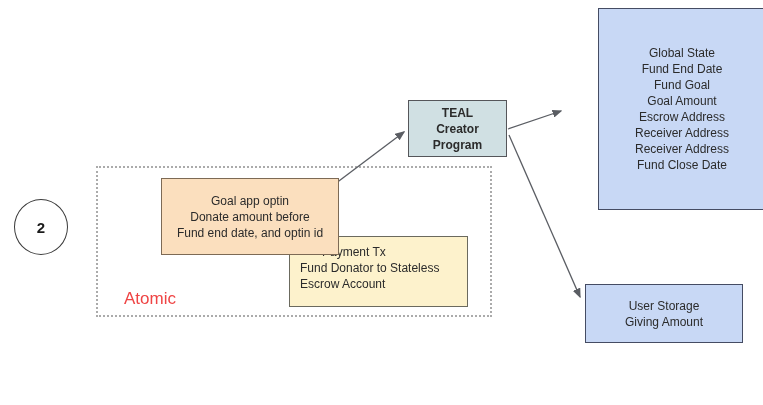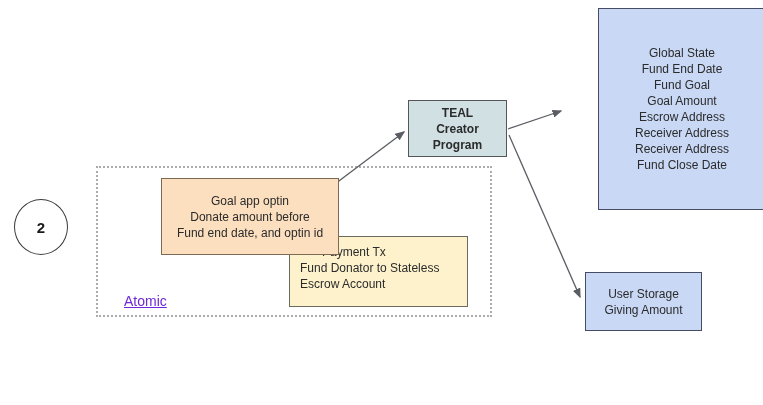--- a/index.html
+++ b/index.html
@@ -47,9 +47,8 @@
   .atomic-label {
     position: absolute;
     left: 26px; bottom: 6px;
-    font-size: 14px;
-    color: #6d28d9;
-    text-decoration: underline;
+    font-size: 17px;
+    color: #ef4444;
   }
   .goal-optin-box {
     left: 129px; top: 178px;

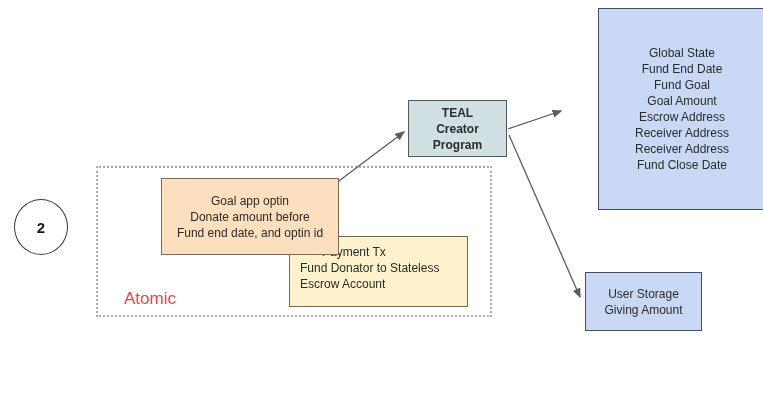--- a/index.html
+++ b/index.html
@@ -87,8 +87,8 @@
     z-index: 2;
   }
   .user-storage-box {
-    left: 585px; top: 272px;
-    width: 117px; height: 59px;
+    left: 585px; top: 284px;
+    width: 158px; height: 59px;
     background: var(--state-fill, #c8d8f5);
     border: 1px solid var(--state-border, #454c63);
     z-index: 2;

